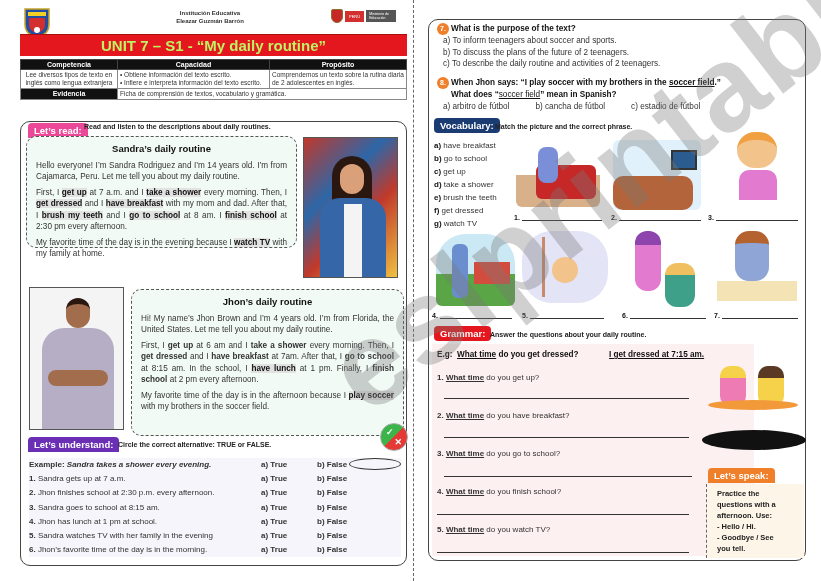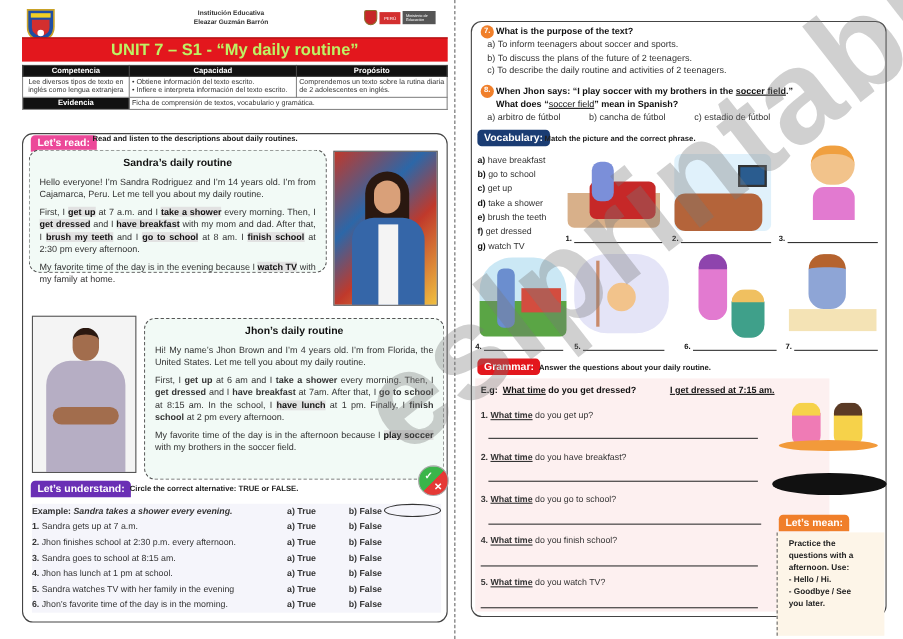--- a/index.html
+++ b/index.html
@@ -358,7 +358,7 @@
     <div class="table"></div>
 </div>
 
-<div class="tag tag-speak">Let’s mean:</div>
+<div class="tag tag-speak">Let’s speak:</div>
 <div class="abs speak-box">
   <div>Practice the</div>
   <div>questions with a</div>

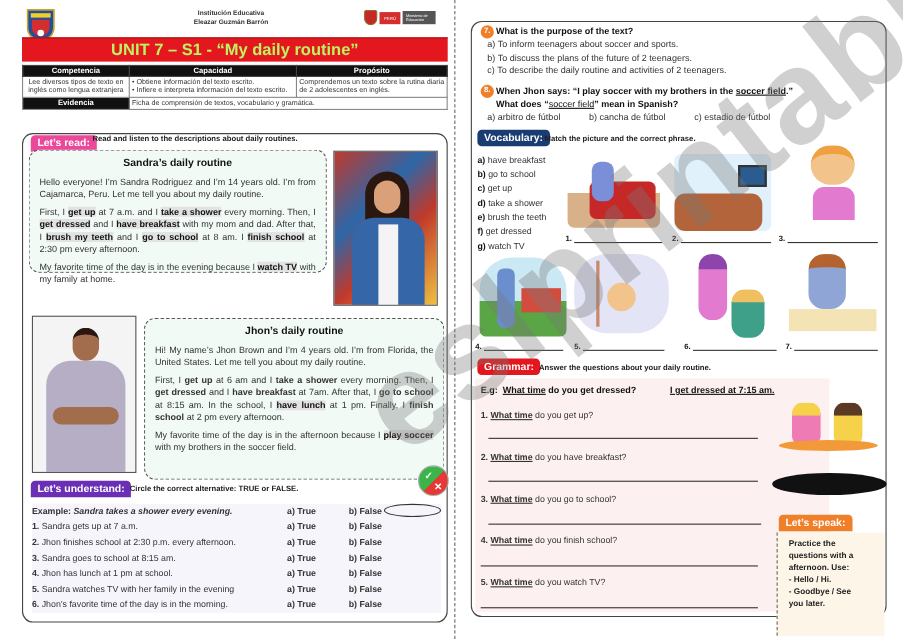--- a/index.html
+++ b/index.html
@@ -123,7 +123,7 @@
 .pic-class .boy { position:absolute; left:58px; top:2px; width:26px; height:40px; background:#f6d24a; border-radius:10px; border-top:12px solid #5a3a25; }
 
 .tag-speak { left: 708px; top: 468px; background: #f07f2a; border-radius: 4px 4px 0 0; }
-.speak-box { left: 706px; top: 484px; width: 98px; height: 94px; background: #fdf5e8; border-left: 1px dashed #666; padding: 4px 10px; font-size: 7.5px; line-height: 11px; font-weight: bold; color: #222; }
+.speak-box { left: 706px; top: 484px; width: 98px; height: 74px; background: #fdf5e8; border-left: 1px dashed #666; padding: 4px 10px; font-size: 7.5px; line-height: 11px; font-weight: bold; color: #222; }
 
 .watermark { left: 300px; top: 330px; font-size: 120px; font-weight: bold; color: rgba(120,120,120,0.35); transform: rotate(-38deg); transform-origin: left top; white-space: nowrap; pointer-events: none; letter-spacing: 2px; }
 </style>

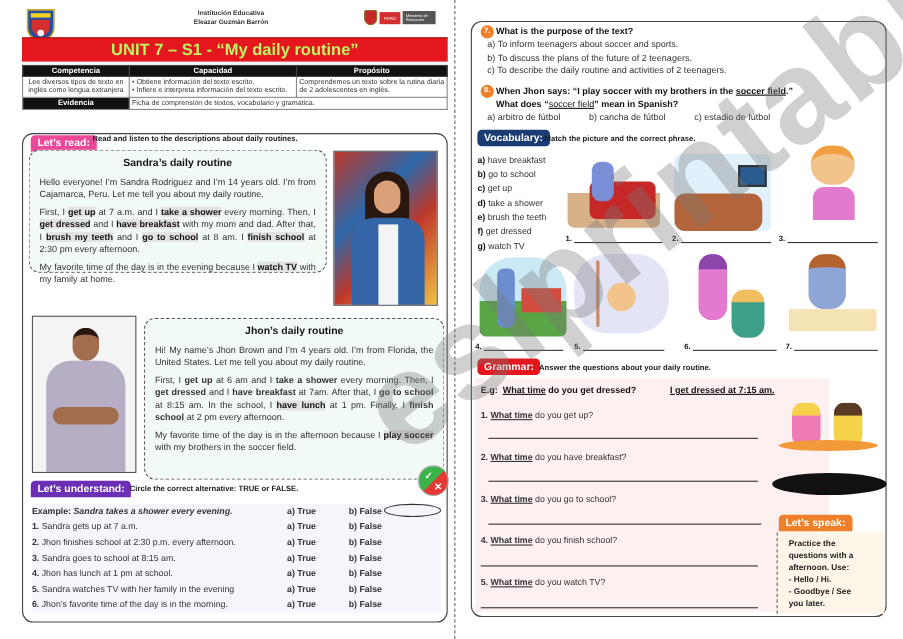--- a/index.html
+++ b/index.html
@@ -365,7 +365,7 @@
   <div>afternoon. Use:</div>
   <div>- Hello / Hi.</div>
   <div>- Goodbye / See</div>
-  <div>you later.</div>
+  <div>you tell.</div>
 </div>
 
 <div class="abs watermark">eslprintables.com</div>

